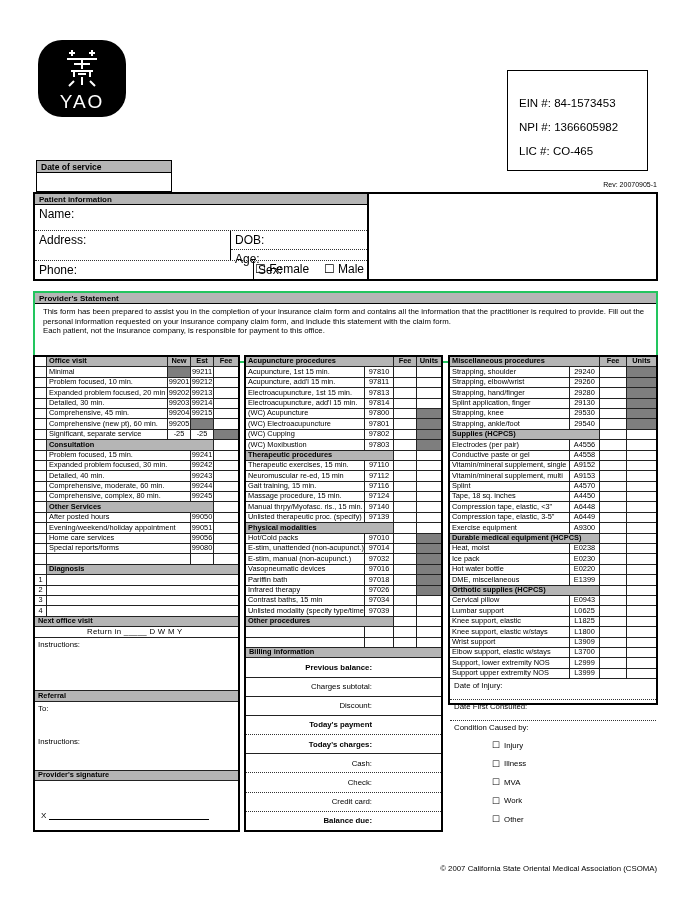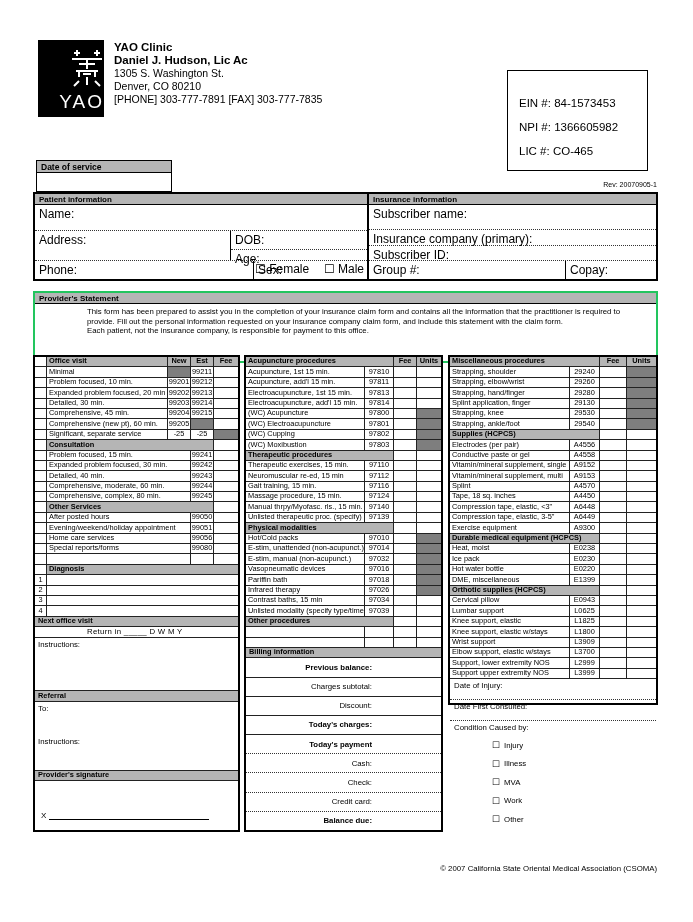--- a/index.html
+++ b/index.html
@@ -104,13 +104,6 @@
     </svg>
     <div class="logo-text">YAO</div>
   </div>
-  <div class="clinic">
-    <div class="b">YAO Clinic</div>
-    <div class="b">Daniel J. Hudson, Lic Ac</div>
-    <div>1305 S. Washington St.</div>
-    <div>Denver, CO 80210</div>
-    <div>[PHONE] 303-777-7891 [FAX] 303-777-7835</div>
-  </div>
   <div class="idbox">
     <div>EIN #: 84-1573453</div>
     <div>NPI #: 1366605982</div>

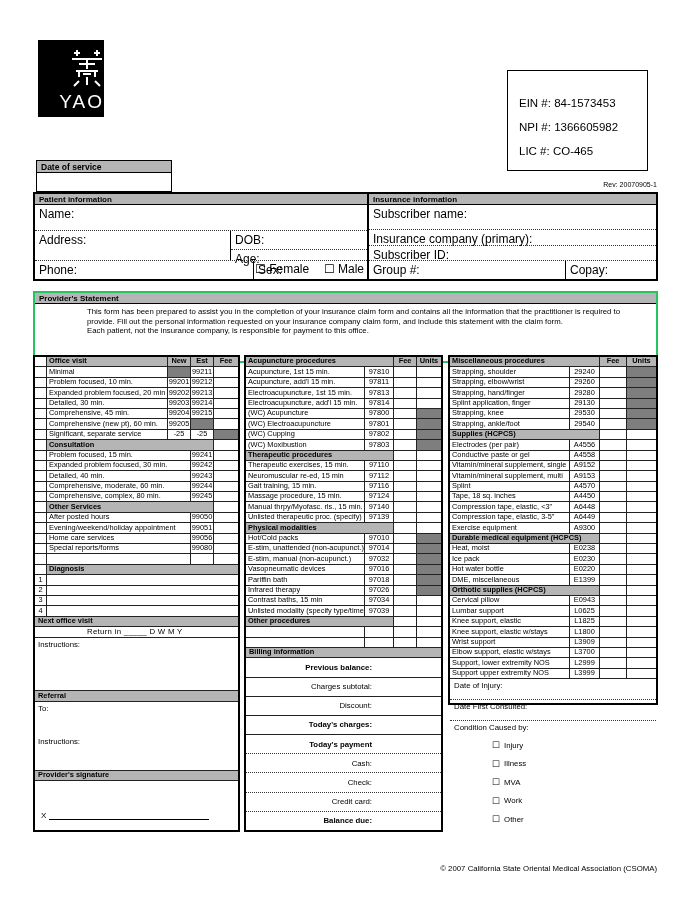--- a/index.html
+++ b/index.html
@@ -9,7 +9,7 @@
     font-family: "Liberation Sans", sans-serif; color:#000; overflow: hidden;
   }
   
-  .logo { position:absolute; left:38px; top:40px; width:66px; height:77px; background:#000; color:#fff; text-align:right; }
+  .logo { position:absolute; left:38px; top:40px; width:88px; height:77px; background:#000; color:#fff; text-align:center;border-radius:24px; }
   .logo svg { margin-top:7px; }
   .logo-text { font-size:19px; letter-spacing:2px; font-weight:normal; }
   .clinic { position:absolute; left:114px; top:41px; font-size:10.5px; line-height:13px; }

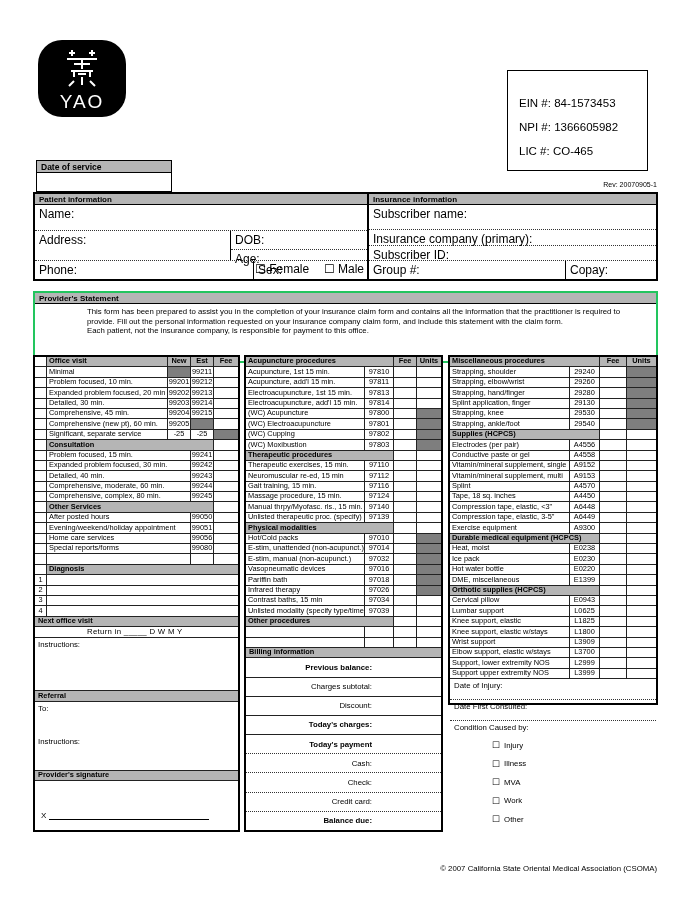--- a/index.html
+++ b/index.html
@@ -138,16 +138,6 @@
         </div>
       </div>
     </div>
-    <div class="half half-r">
-      <div class="bar">Insurance information</div>
-      <div class="f row-sub">Subscriber name:</div>
-      <div class="f row-co">Insurance company (primary):</div>
-      <div class="f row-sid">Subscriber ID:</div>
-      <div class="row-grp">
-        <div class="f grp">Group #:</div>
-        <div class="f copay">Copay:</div>
-      </div>
-    </div>
   </div>
 
   <div class="stmt">

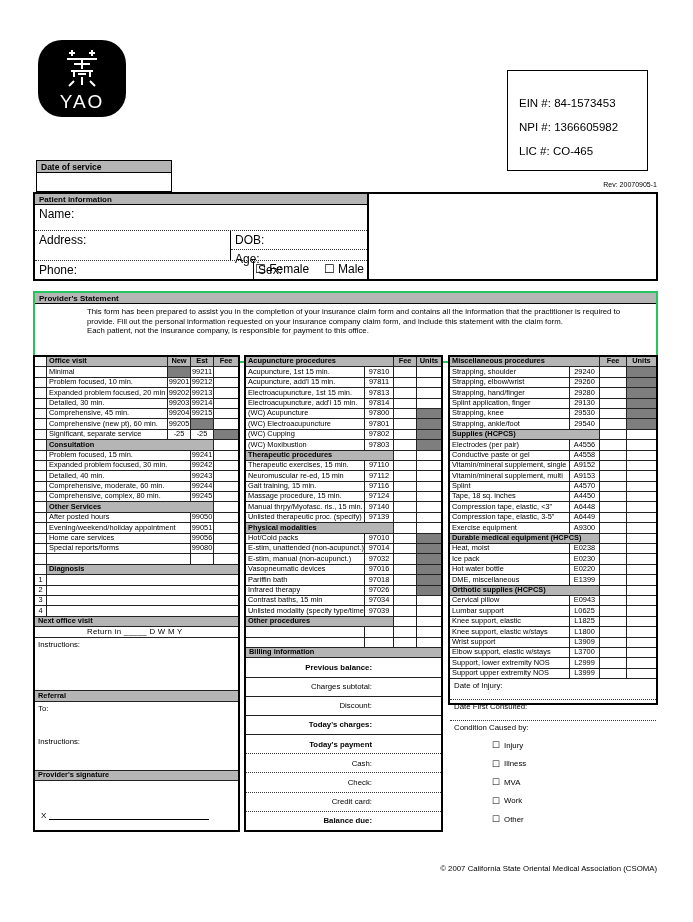--- a/index.html
+++ b/index.html
@@ -45,7 +45,7 @@
   
   .stmt { position:absolute; left:33px; top:291px; width:625px; height:72px; border:2px solid #22c55e; }
   .stmt-body { font-size:7.8px; line-height:9.6px; padding:3px 8px 0 8px; }
-  .stmt-body p { margin-bottom:0;margin-left:44px; }
+  .stmt-body p { margin-bottom:0; }
   .stmt-body .gap { height:9px; }
   
   .col { position:absolute; top:355px; border:2px solid #000; display:flex; flex-direction:column; background:#fff; }

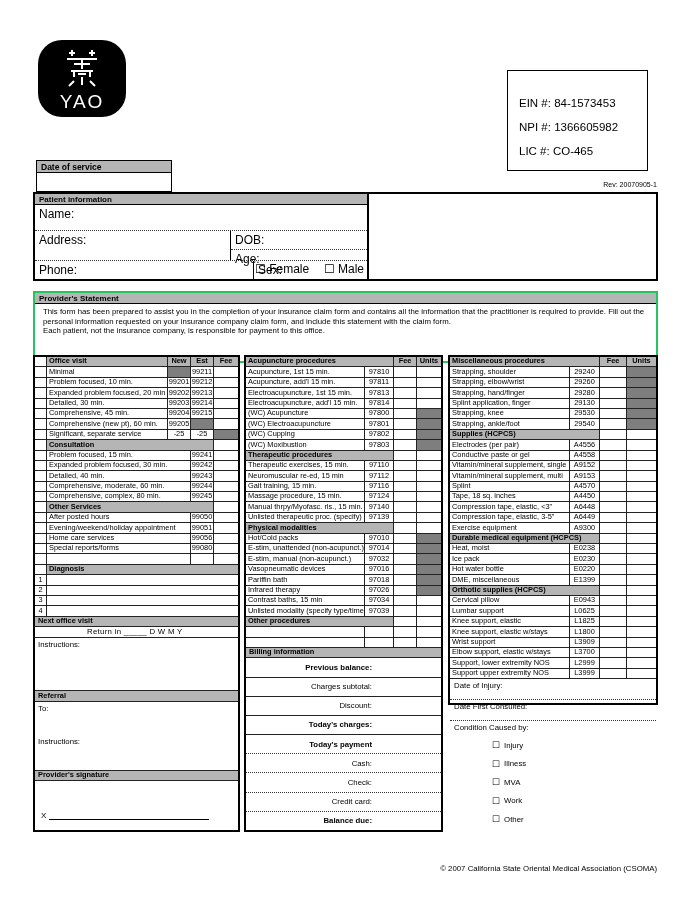--- a/index.html
+++ b/index.html
@@ -499,12 +499,12 @@
         <div class="lab">Discount:</div>
         <div class="val"></div>
       </div>
+      <div class="bill-row sep-d">
+        <div class="lab" style="font-weight: bold;">Today's payment</div>
+        <div class="val"></div>
+      </div>
       <div class="bill-row sep-s">
         <div class="lab" style="font-weight: bold;">Today's charges:</div>
-        <div class="val"></div>
-      </div>
-      <div class="bill-row sep-d">
-        <div class="lab" style="font-weight: bold;">Today's payment</div>
         <div class="val"></div>
       </div>
       <div class="bill-row sep-d">

